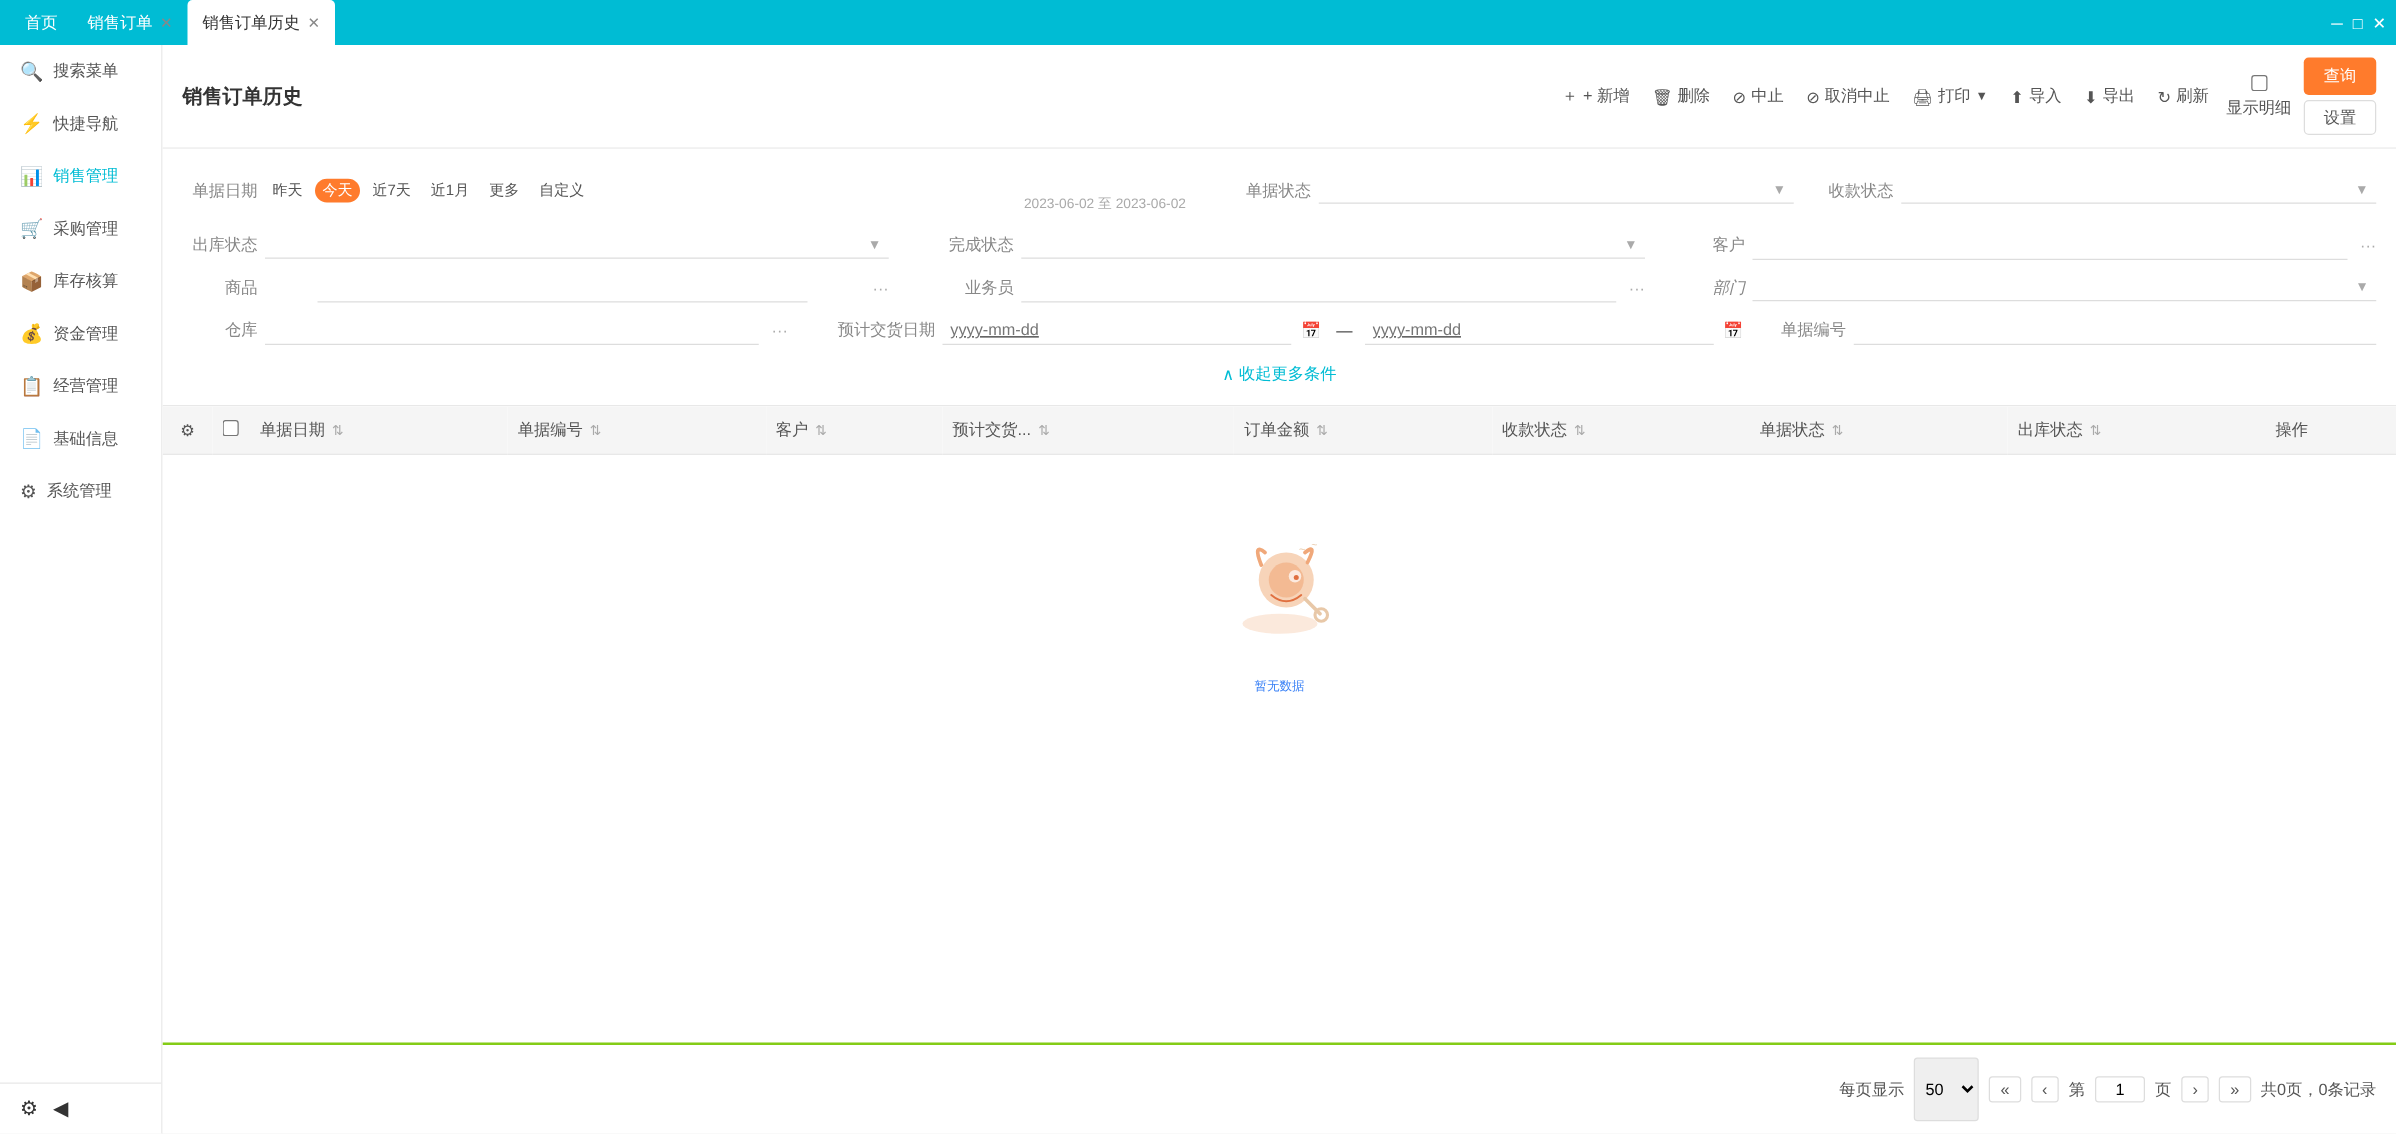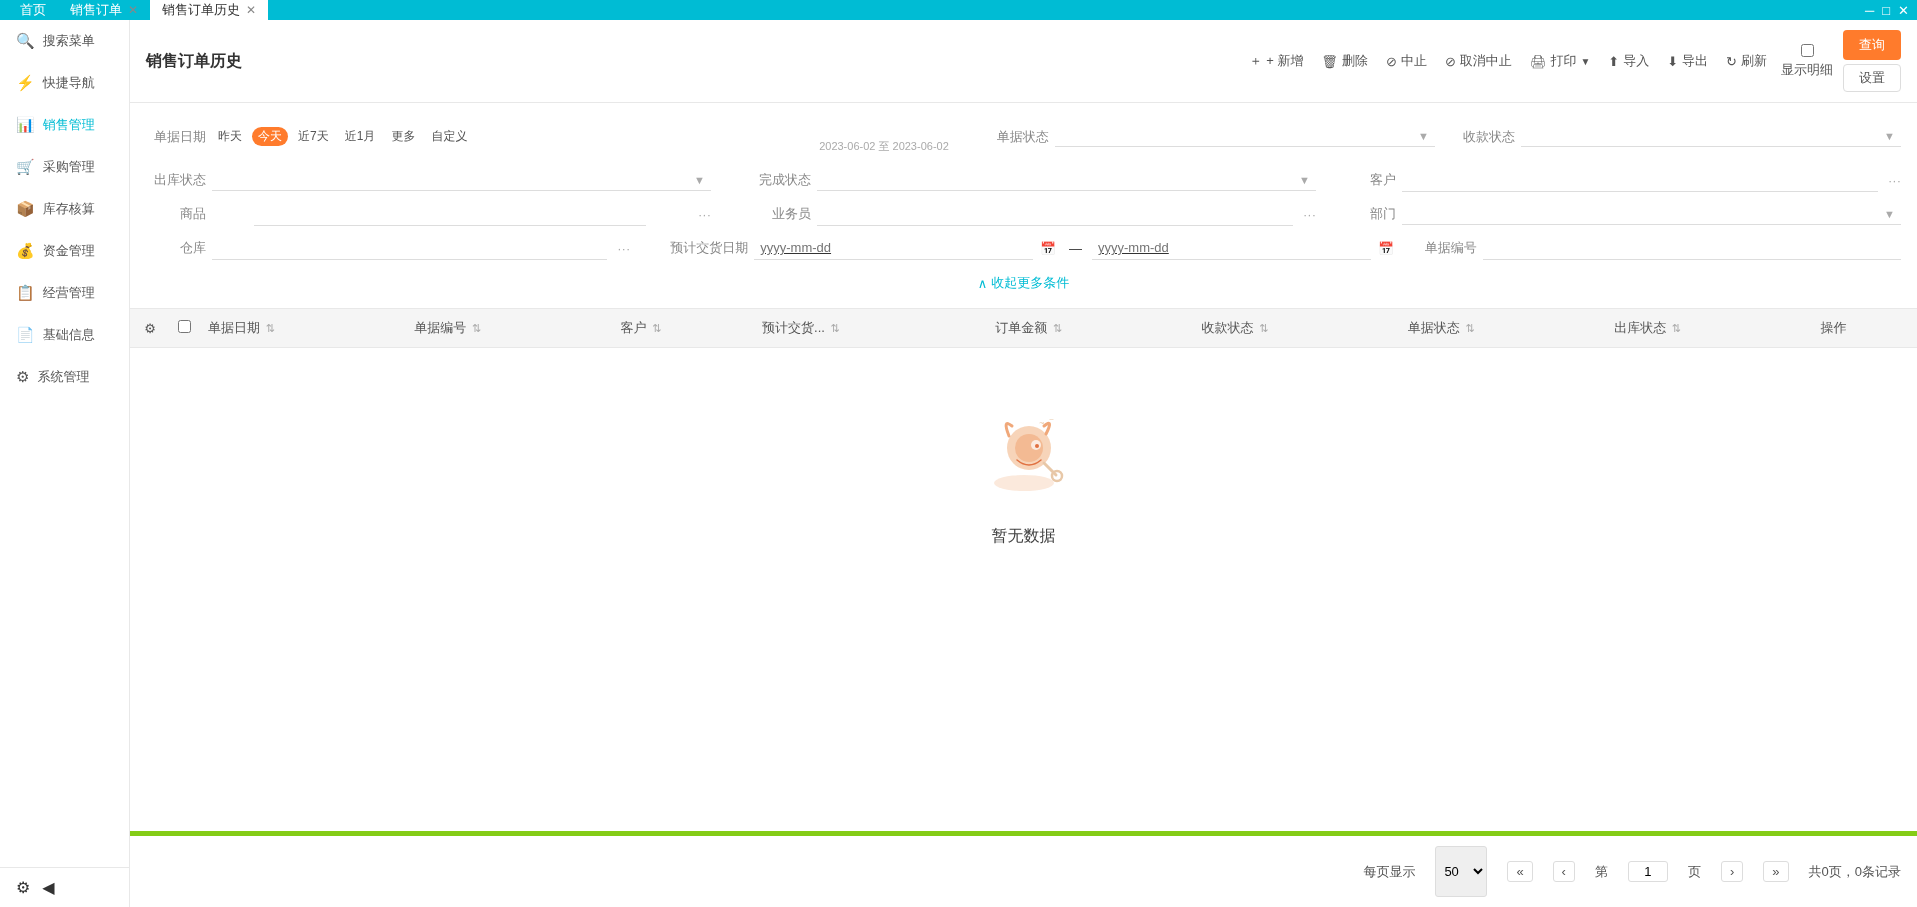--- a/index.html
+++ b/index.html
@@ -6,7 +6,7 @@
     body { font-family: 'Microsoft YaHei', Arial, sans-serif; font-size: 13px; background: #f5f5f5; color: #333; display: flex; flex-direction: column; height: 907px; overflow: hidden; }
 
     
-    .top-bar { background: #00bcd4; height: 20px; display: flex; align-items: center; padding: 0 8px; flex-shrink: 0; }
+    .top-bar { background: #00bcd4; height: 36px; display: flex; align-items: center; padding: 0 8px; flex-shrink: 0; }
     .tab { display: flex; align-items: center; height: 36px; padding: 0 12px; color: #fff; cursor: pointer; font-size: 13px; position: relative; }
     .tab.home { background: transparent; }
     .tab.active { background: #fff; color: #333; border-radius: 4px 4px 0 0; }

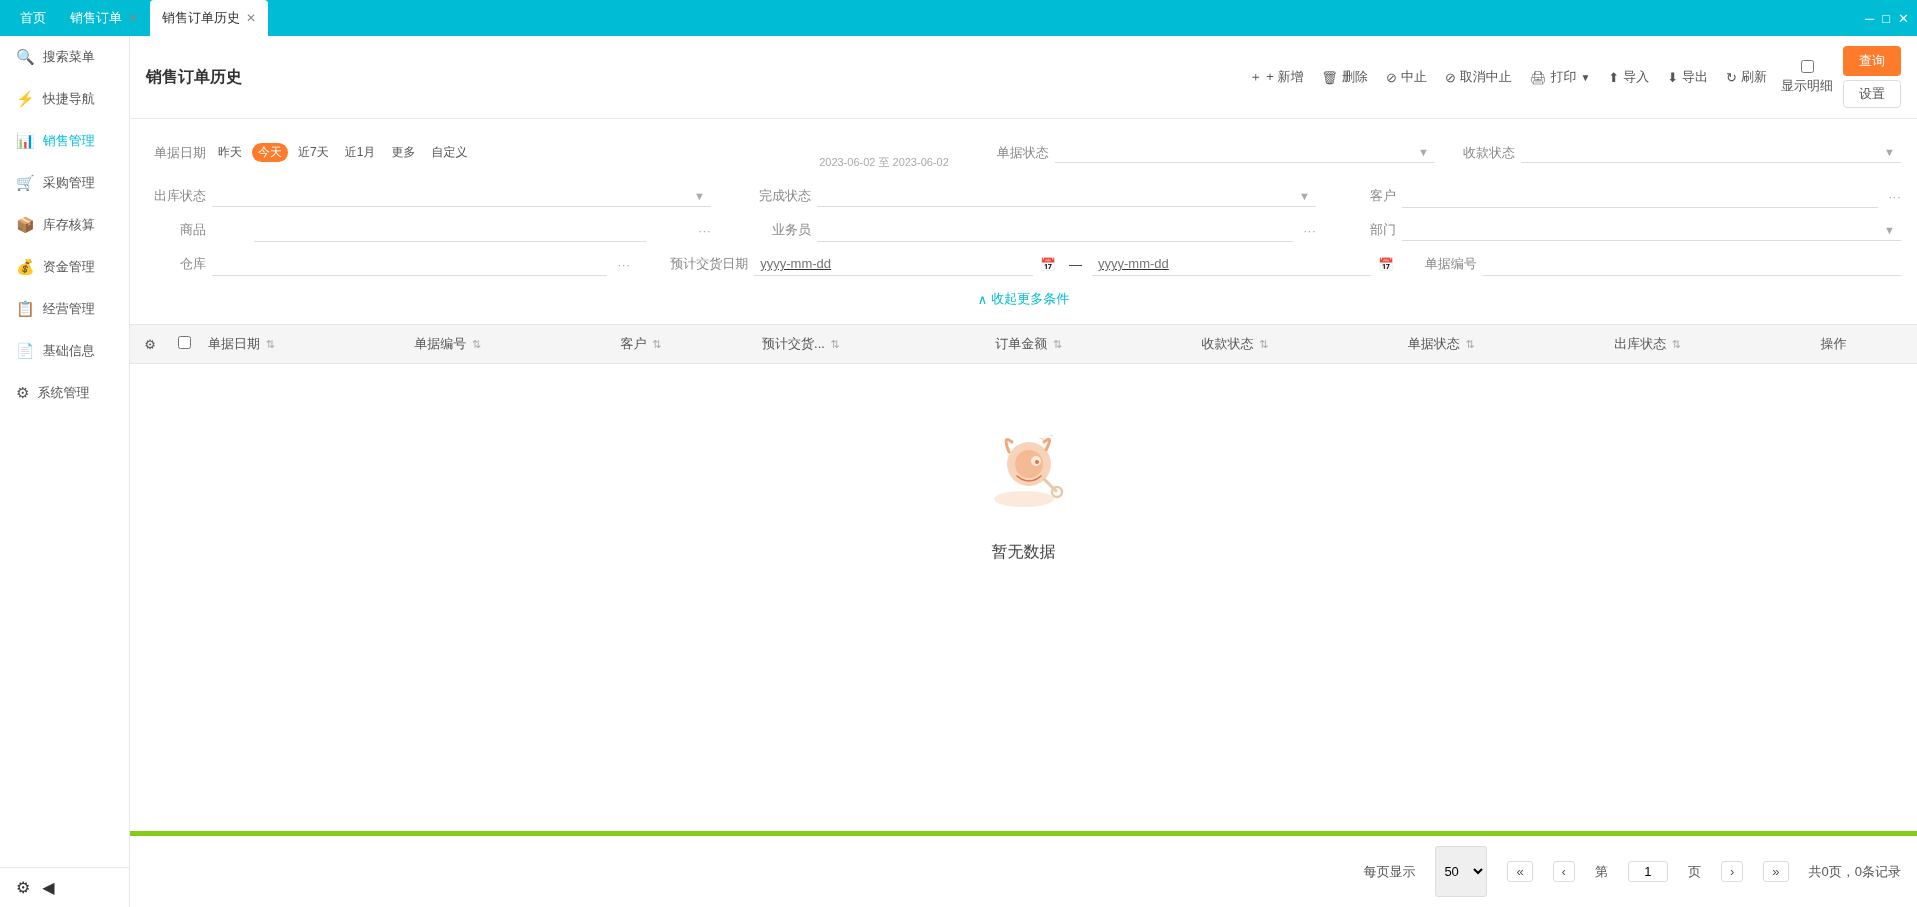--- a/index.html
+++ b/index.html
@@ -250,7 +250,7 @@
           <input class="filter-input" style="flex: 1 1 0%;">
           <span class="filter-dots">···</span>
         </div>
-        <div class="filter-item" style="flex:1;margin-left:20px;">
+        <div class="filter-item" style="flex:1;margin-left:20px;font-style:italic;">
           <span class="filter-label">部门</span>
           <div class="filter-select" style="flex:1;">
             <span></span>

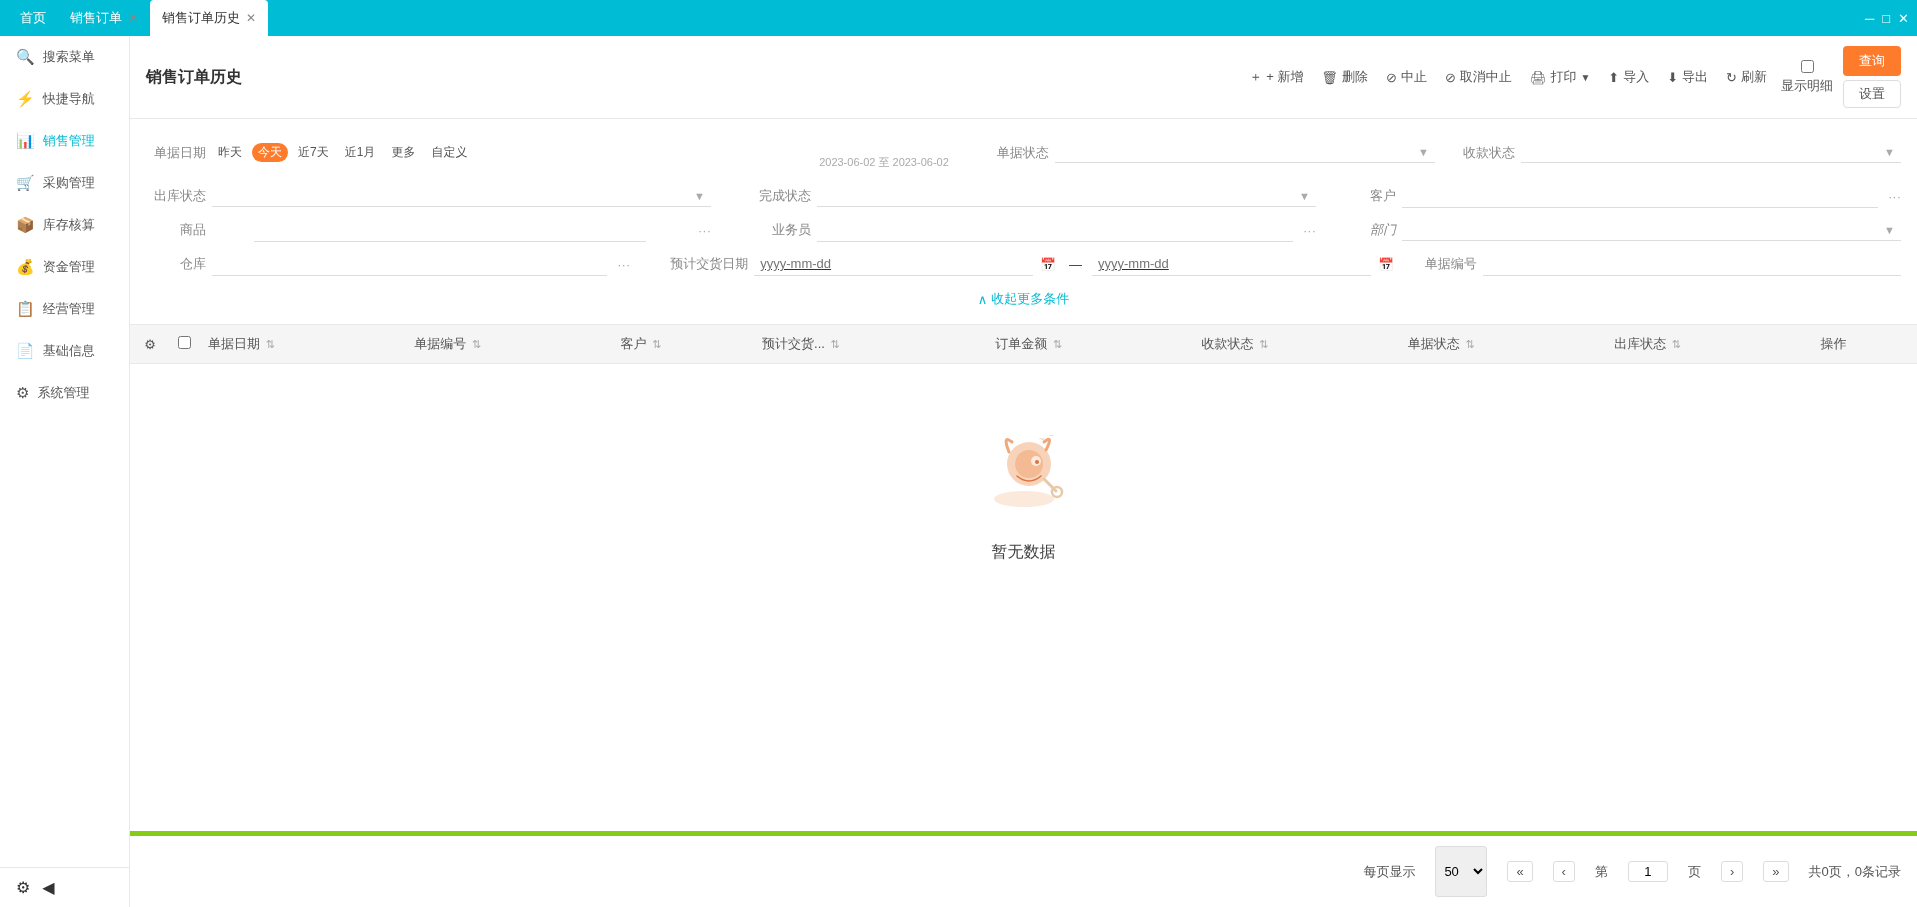--- a/index.html
+++ b/index.html
@@ -61,7 +61,7 @@
 
     
     .empty-state { display: flex; flex-direction: column; align-items: center; justify-content: center; padding: 60px 0; }
-    .empty-text { color: #404040; font-size: 16px; }
+    .empty-text { color: #3b82f6; font-size: 10px; }
 
     
     .pagination { background: #fff; border-top: 5px solid #84cc16; padding: 10px 16px; display: flex; align-items: center; justify-content: flex-end; gap: 20px; flex-shrink: 0; font-size: 13px; color: #555; }

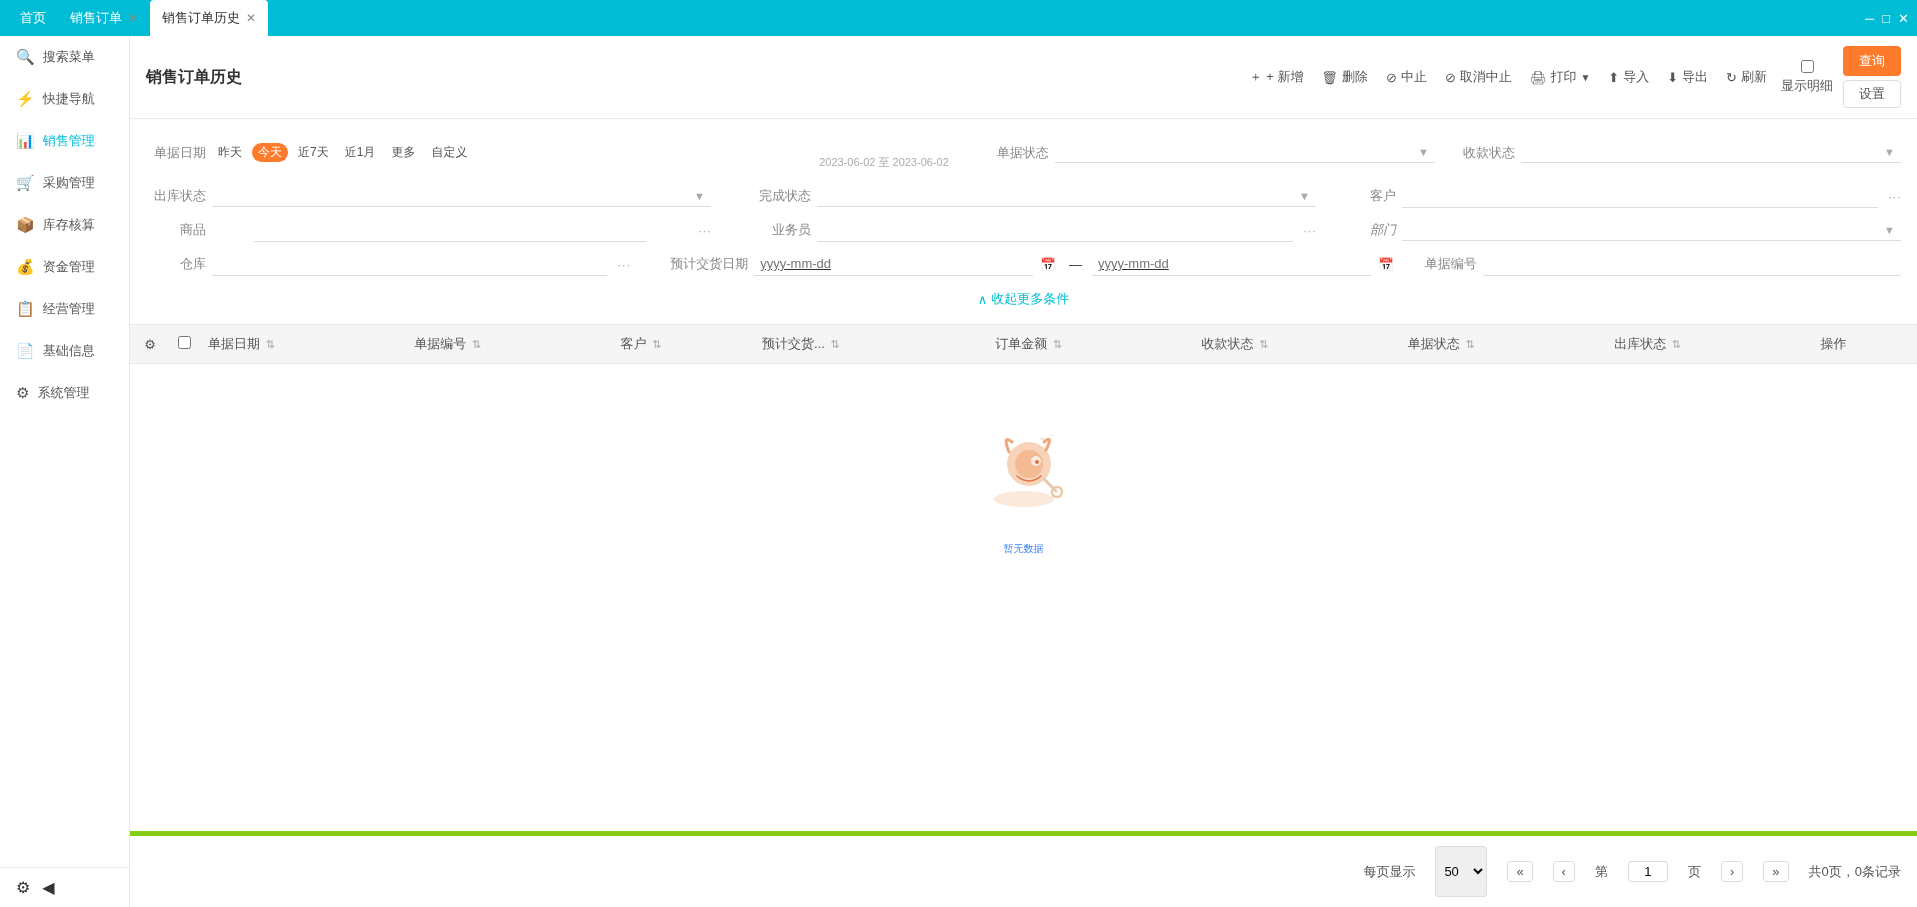--- a/index.html
+++ b/index.html
@@ -64,7 +64,7 @@
     .empty-text { color: #3b82f6; font-size: 10px; }
 
     
-    .pagination { background: #fff; border-top: 5px solid #84cc16; padding: 10px 16px; display: flex; align-items: center; justify-content: flex-end; gap: 20px; flex-shrink: 0; font-size: 13px; color: #555; }
+    .pagination { background: #fff; border-top: 2px solid #84cc16; padding: 10px 16px; display: flex; align-items: center; justify-content: flex-end; gap: 8px; flex-shrink: 0; font-size: 13px; color: #555; }
     .page-size-select { border: 1px solid #ddd; border-radius: 3px; padding: 16px 4px; font-size: 13px; }
     .page-btn { padding: 2px 8px; border: 1px solid #ddd; border-radius: 3px; background: #fff; cursor: pointer; color: #555; font-size: 13px; }
     .page-input { width: 40px; border: 1px solid #ddd; border-radius: 3px; padding: 2px 4px; text-align: center; font-size: 13px; }

